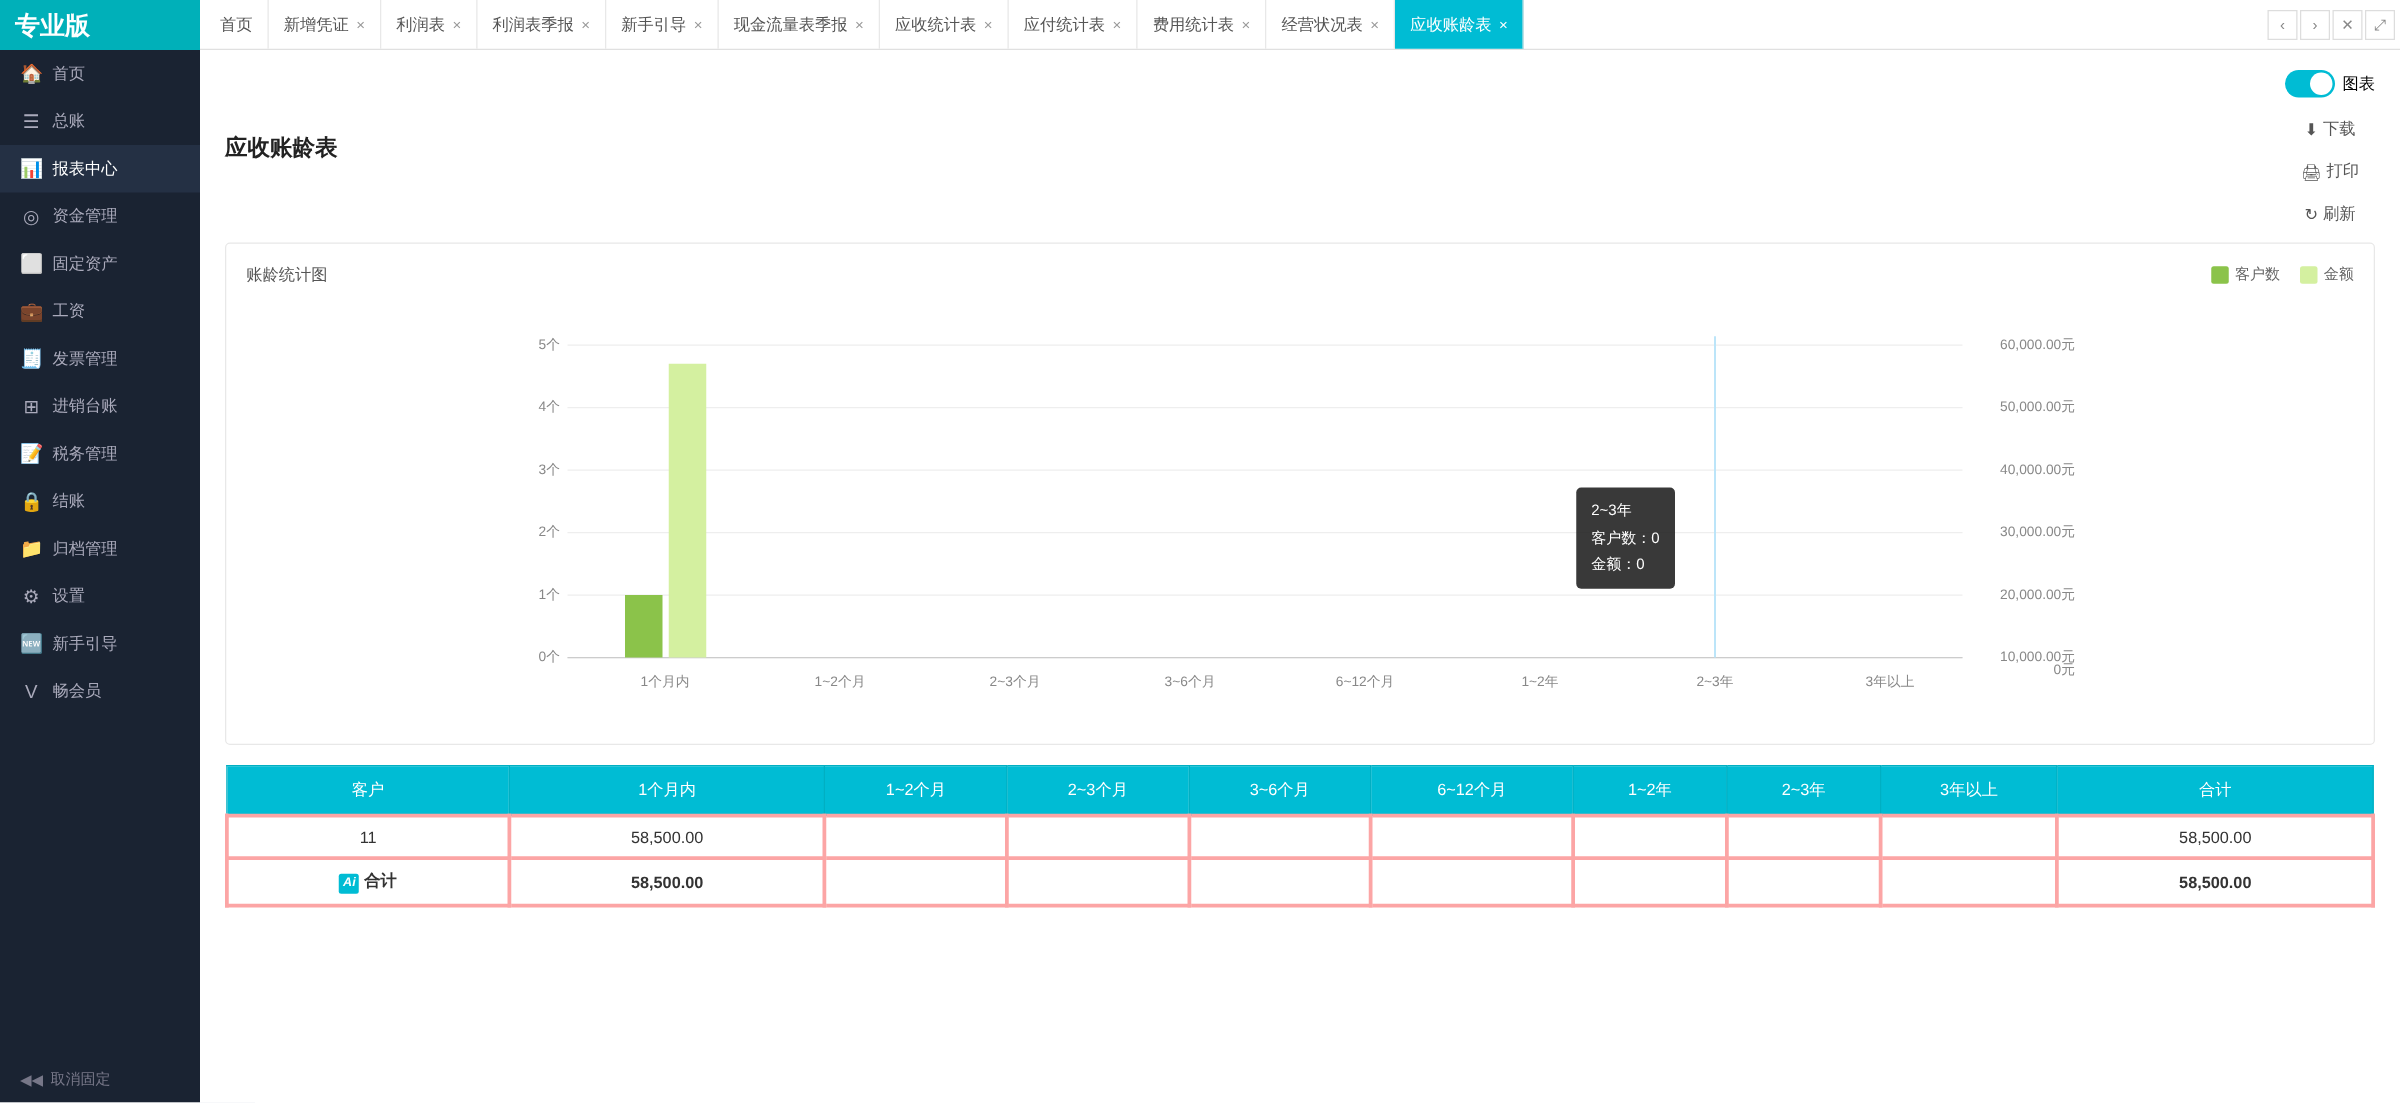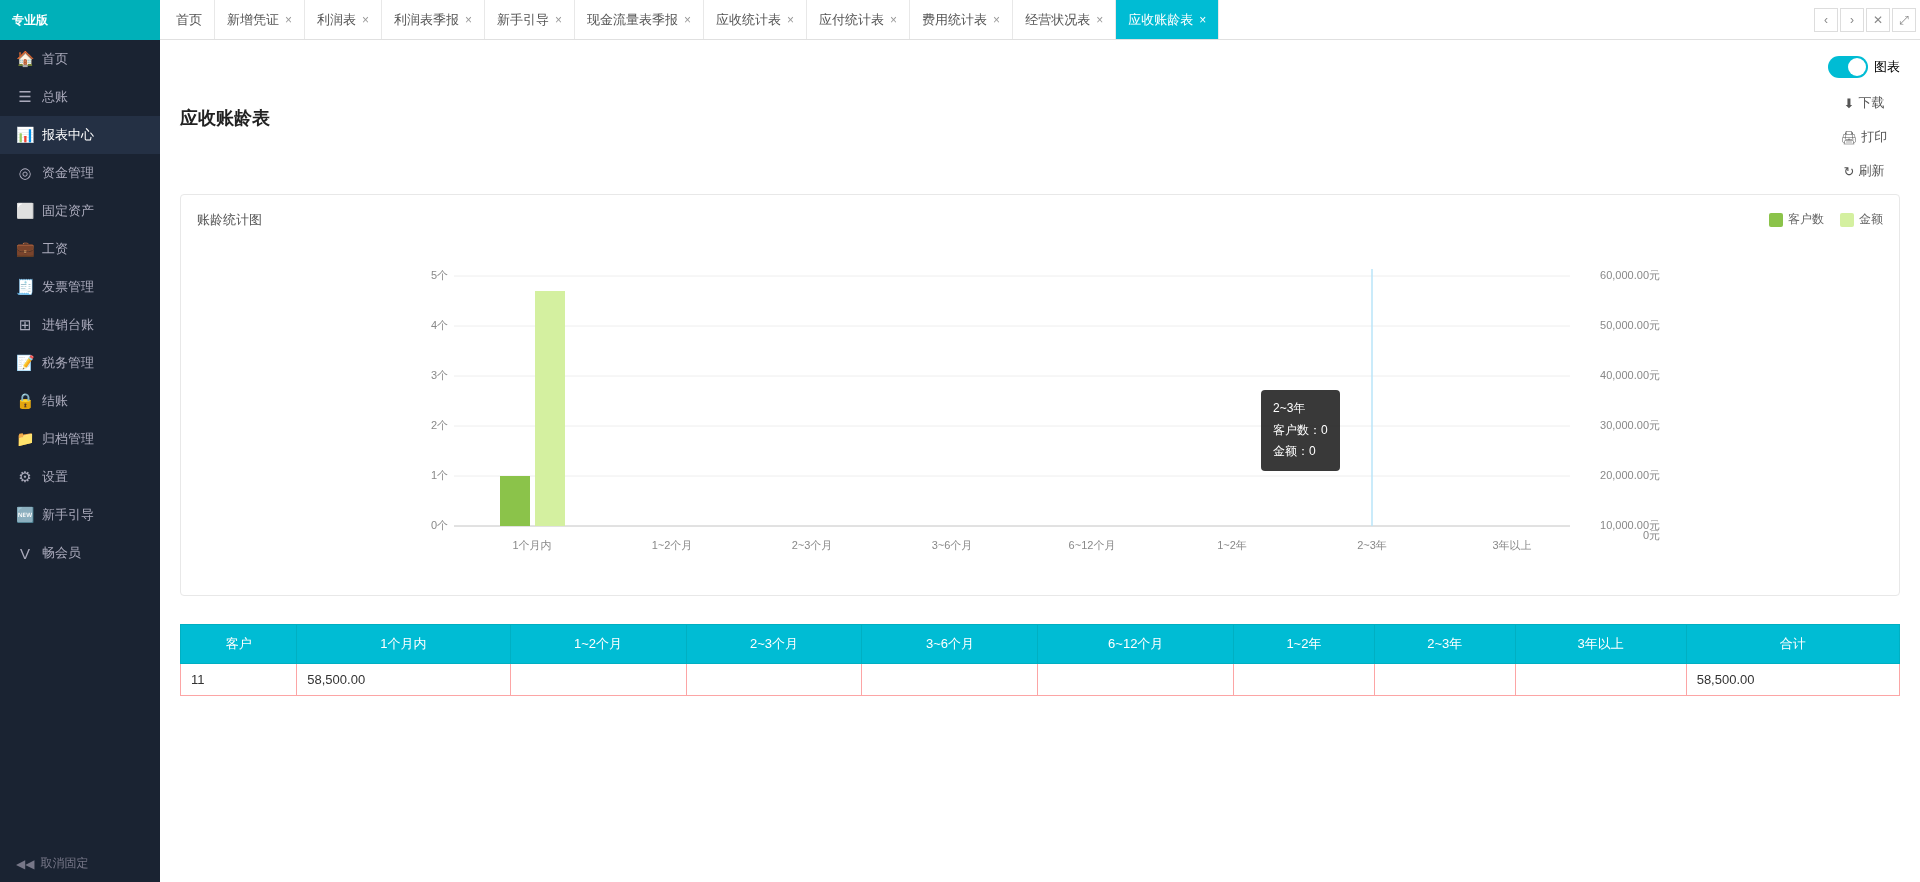--- a/index.html
+++ b/index.html
@@ -22,7 +22,7 @@
       align-items: center;
       padding: 0 12px;
       color: white;
-      font-size: 12px;
+      font-size: 20px;
       font-weight: bold;
     }
     .sidebar-item {

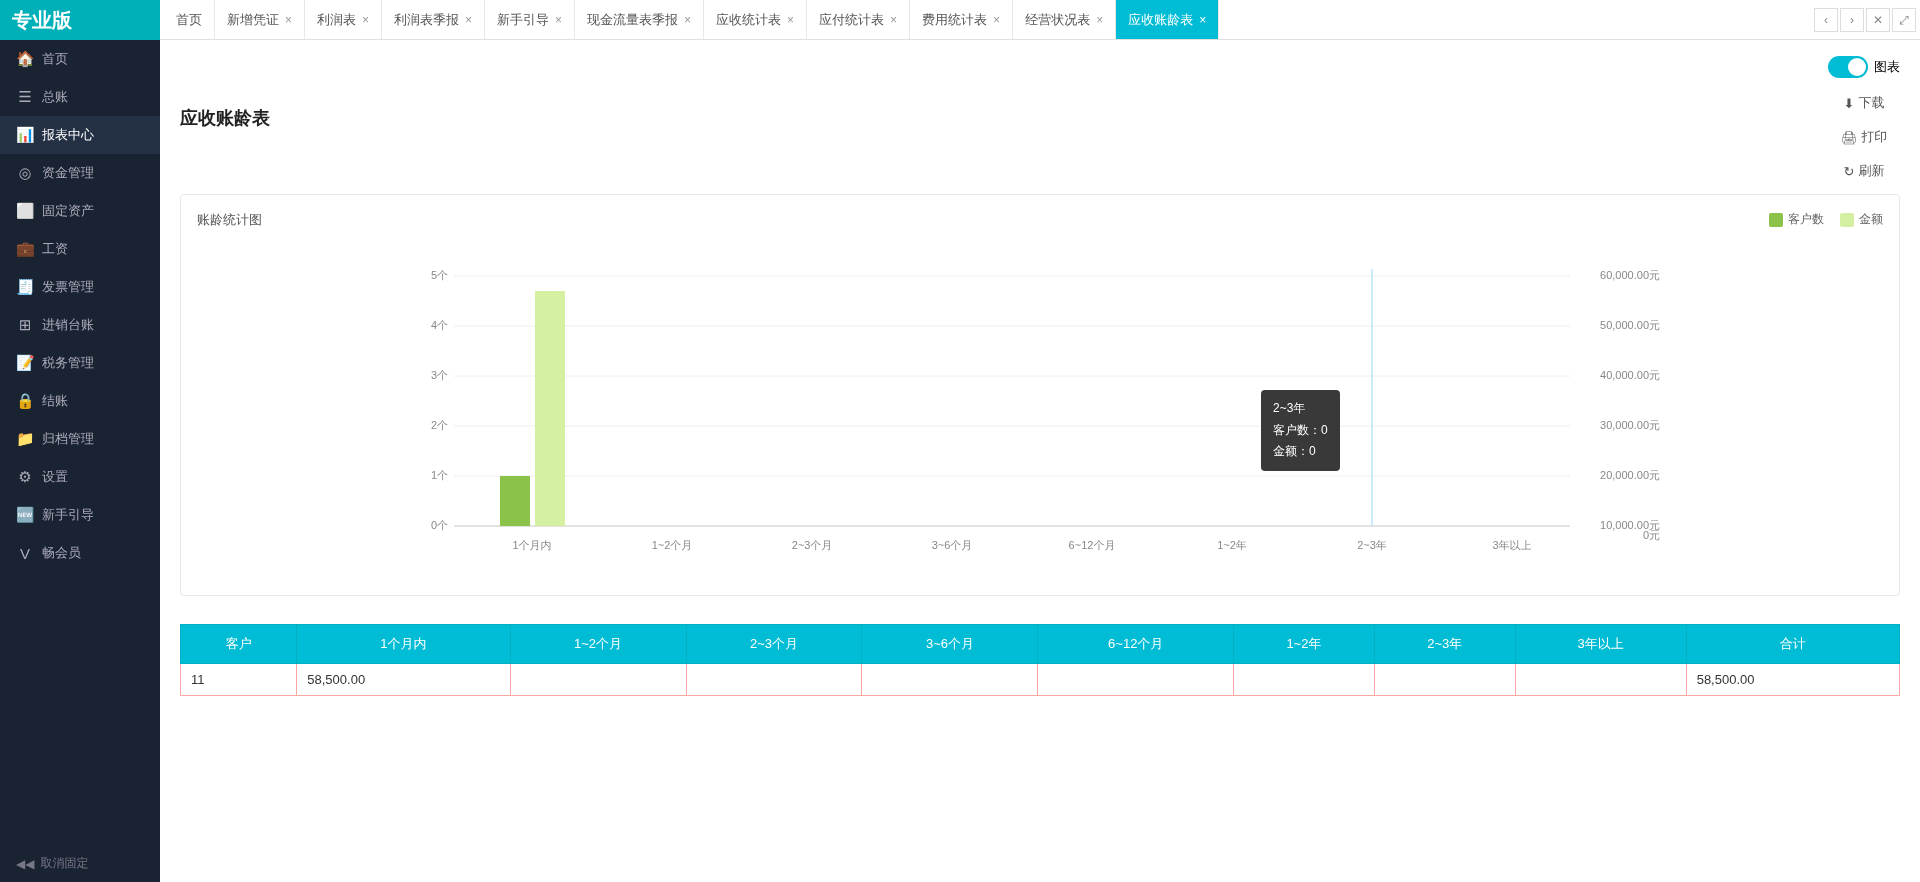--- a/index.html
+++ b/index.html
@@ -168,7 +168,7 @@
       border: 1px solid #e8e8e8;
       border-radius: 4px;
       padding: 16px;
-      margin-bottom: 28px;
+      margin-bottom: 16px;
       position: relative;
       background: #fff;
     }

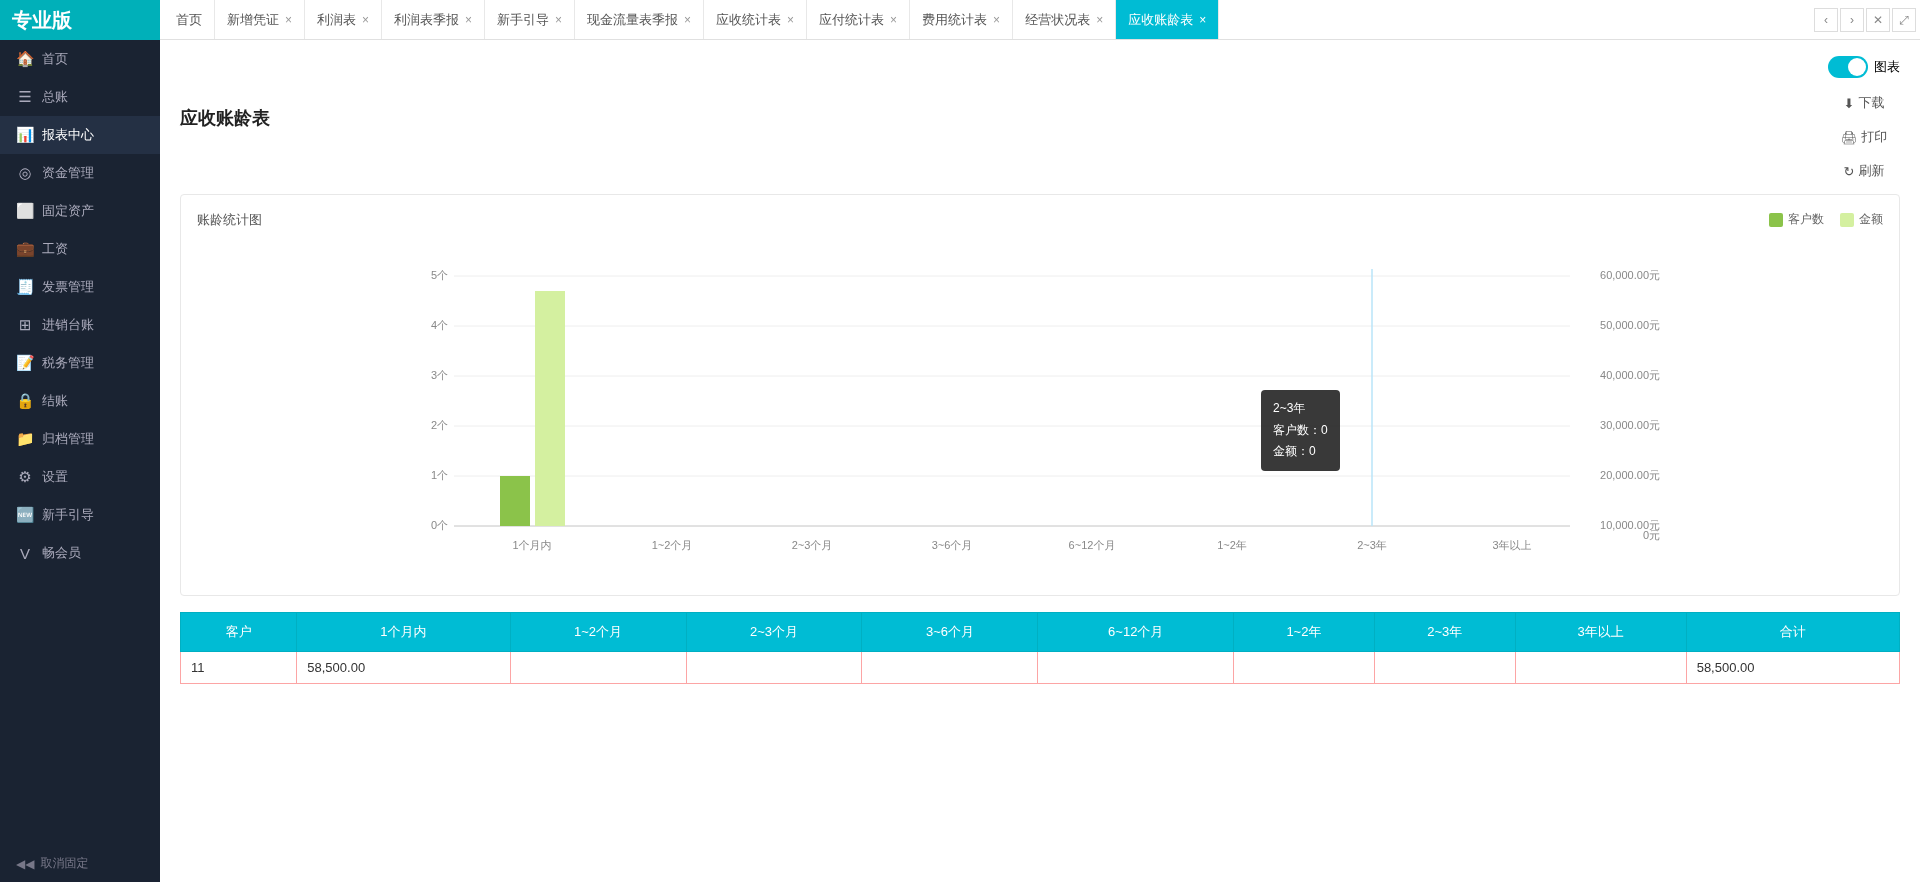--- a/index.html
+++ b/index.html
@@ -229,10 +229,11 @@
       margin-top: 28px;
     }
     .data-table td {
-      padding: 8px 10px;
+      padding: 8px 26px;
       font-size: 13px;
       color: #333;
-      border: 1px solid #fca5a5;
+      text-align: center;
+      border: 3px solid #fca5a5;
       background: #fff;
     }
     .data-table tr.summary-row td {

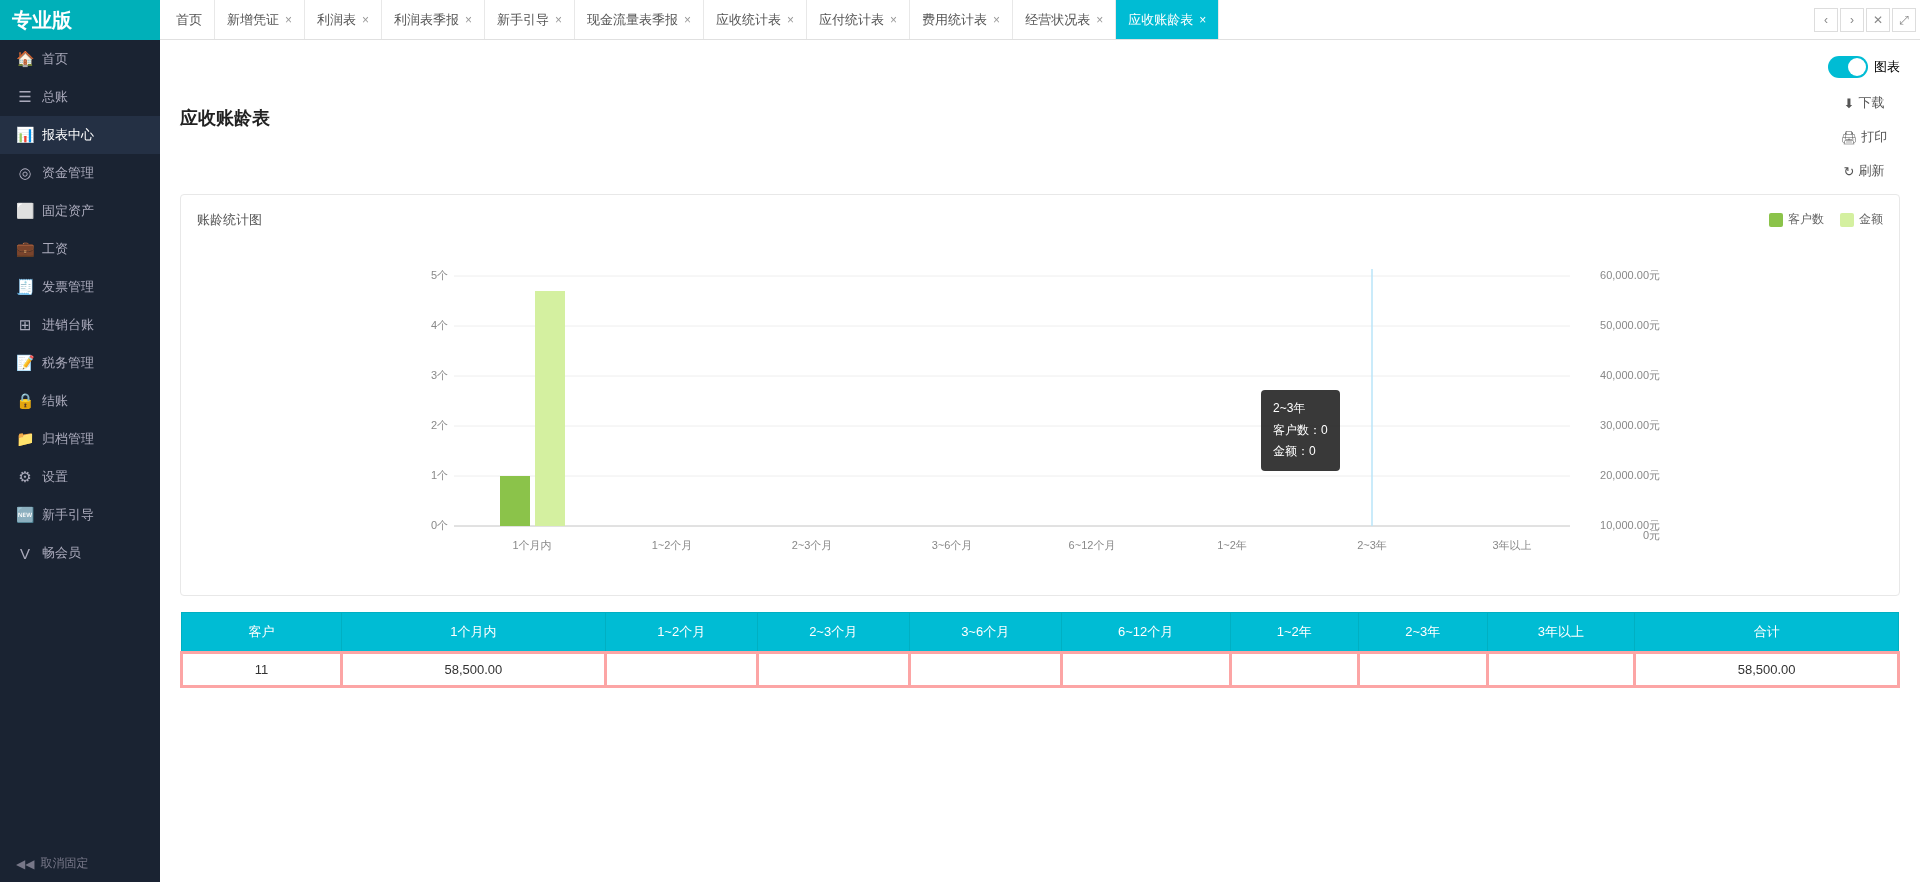--- a/index.html
+++ b/index.html
@@ -497,6 +497,20 @@
             <td></td>
             <td>58,500.00</td>
           </tr>
+          <tr class="summary-row">
+            <td>
+              <span class="summary-icon">Ai</span><span>合计</span>
+            </td>
+            <td>58,500.00</td>
+            <td></td>
+            <td></td>
+            <td></td>
+            <td></td>
+            <td></td>
+            <td></td>
+            <td></td>
+            <td>58,500.00</td>
+          </tr>
         </tbody>
       </table>
 

